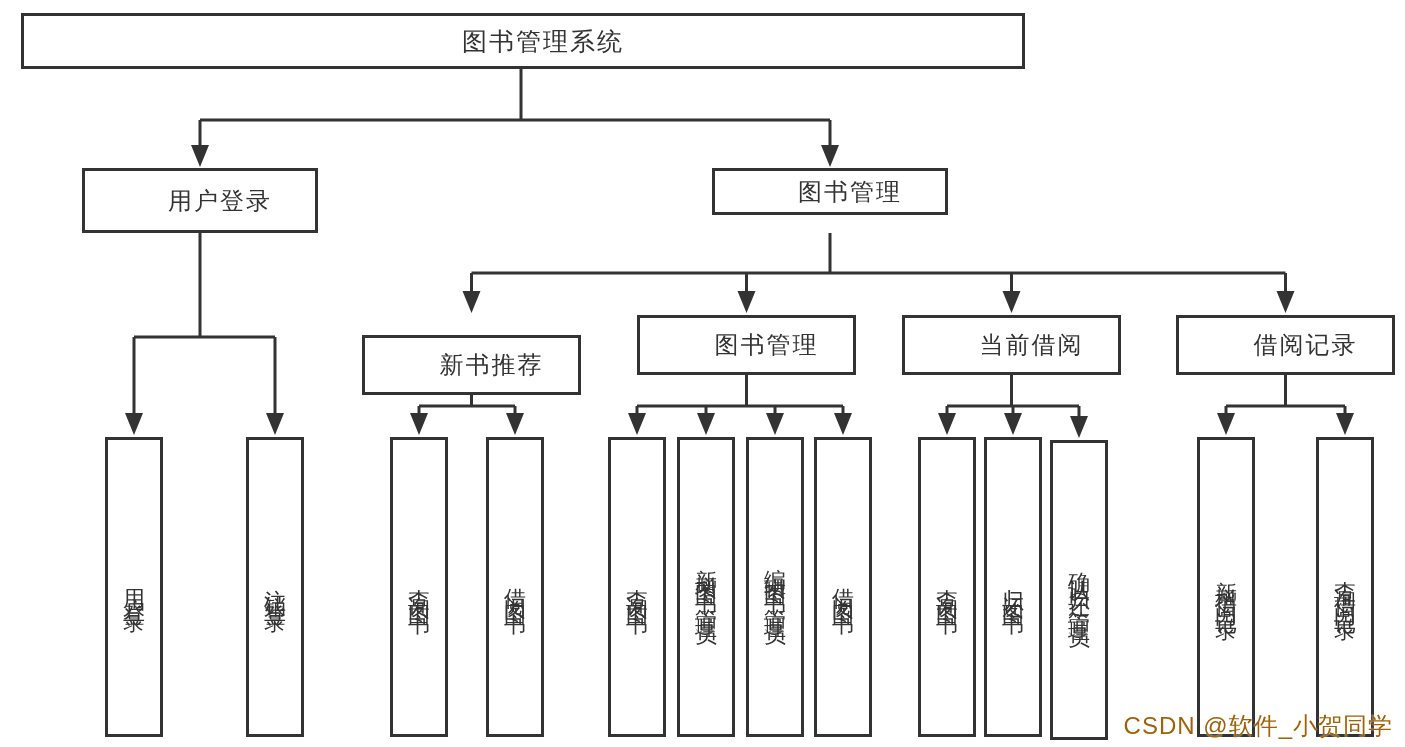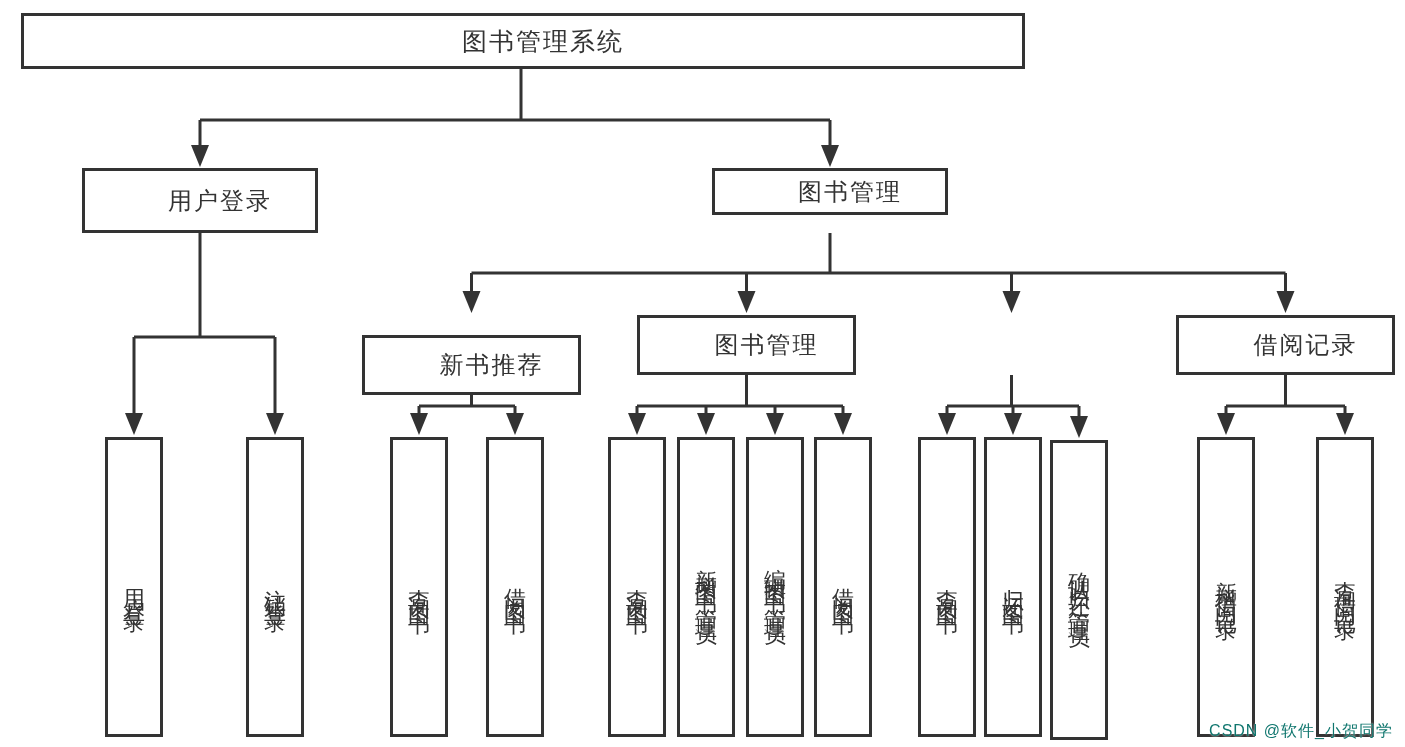--- a/index.html
+++ b/index.html
@@ -110,6 +110,9 @@
   <div class="box h-box" style="left:637px; top:315px; width:219px; height:60px;">
     <span>图书管理</span>
   </div>
+  <div class="box h-box" style="left:902px; top:315px; width:219px; height:60px;">
+    <span>当前借阅</span>
+  </div>
   <div class="box h-box" style="left:1176px; top:315px; width:219px; height:60px;">
     <span>借阅记录</span>
   </div>

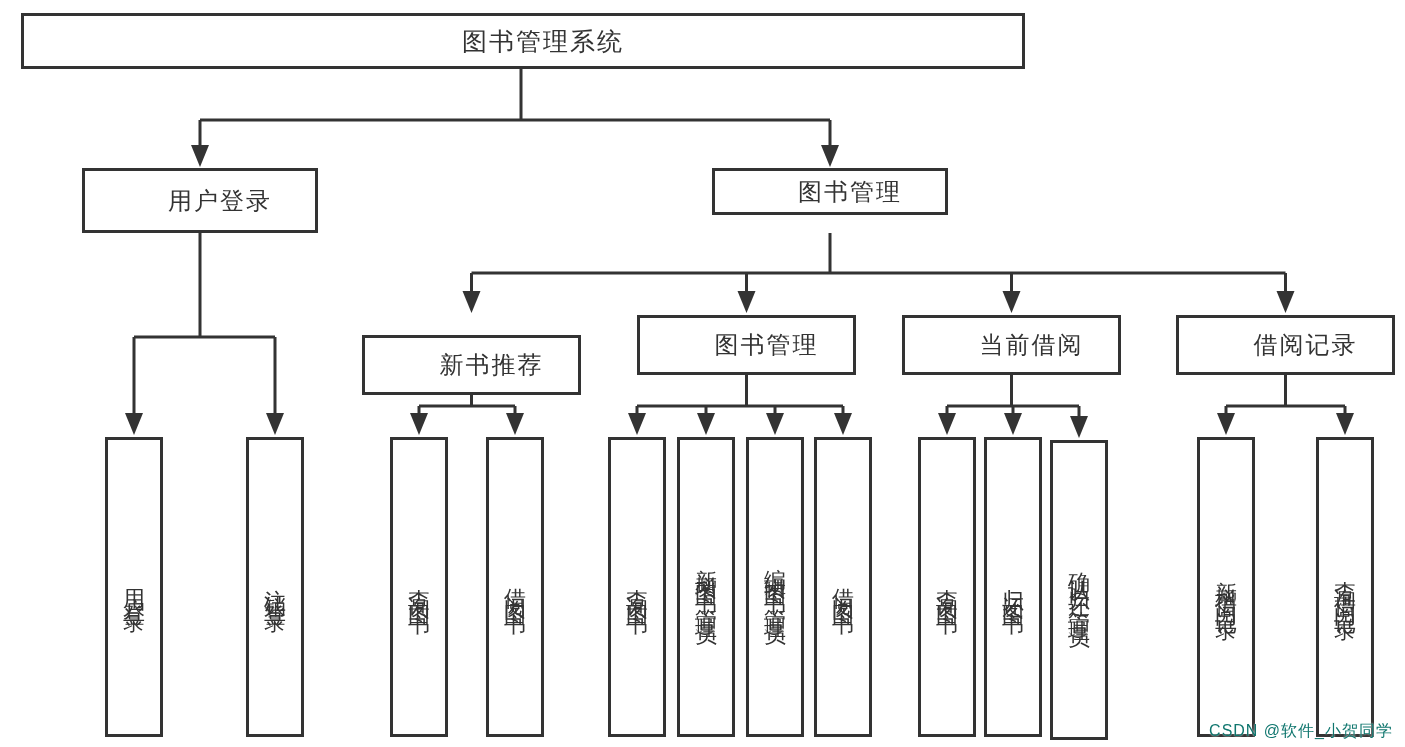--- a/index.html
+++ b/index.html
@@ -41,8 +41,8 @@
     position: absolute;
     right: 12px;
     bottom: 5px;
-    font-size: 16px;
-    color: #0f766e;
+    font-size: 24px;
+    color: #a16207;
     letter-spacing: 1px;
     text-shadow: 0 0 2px #ffffff;
     white-space: nowrap;

